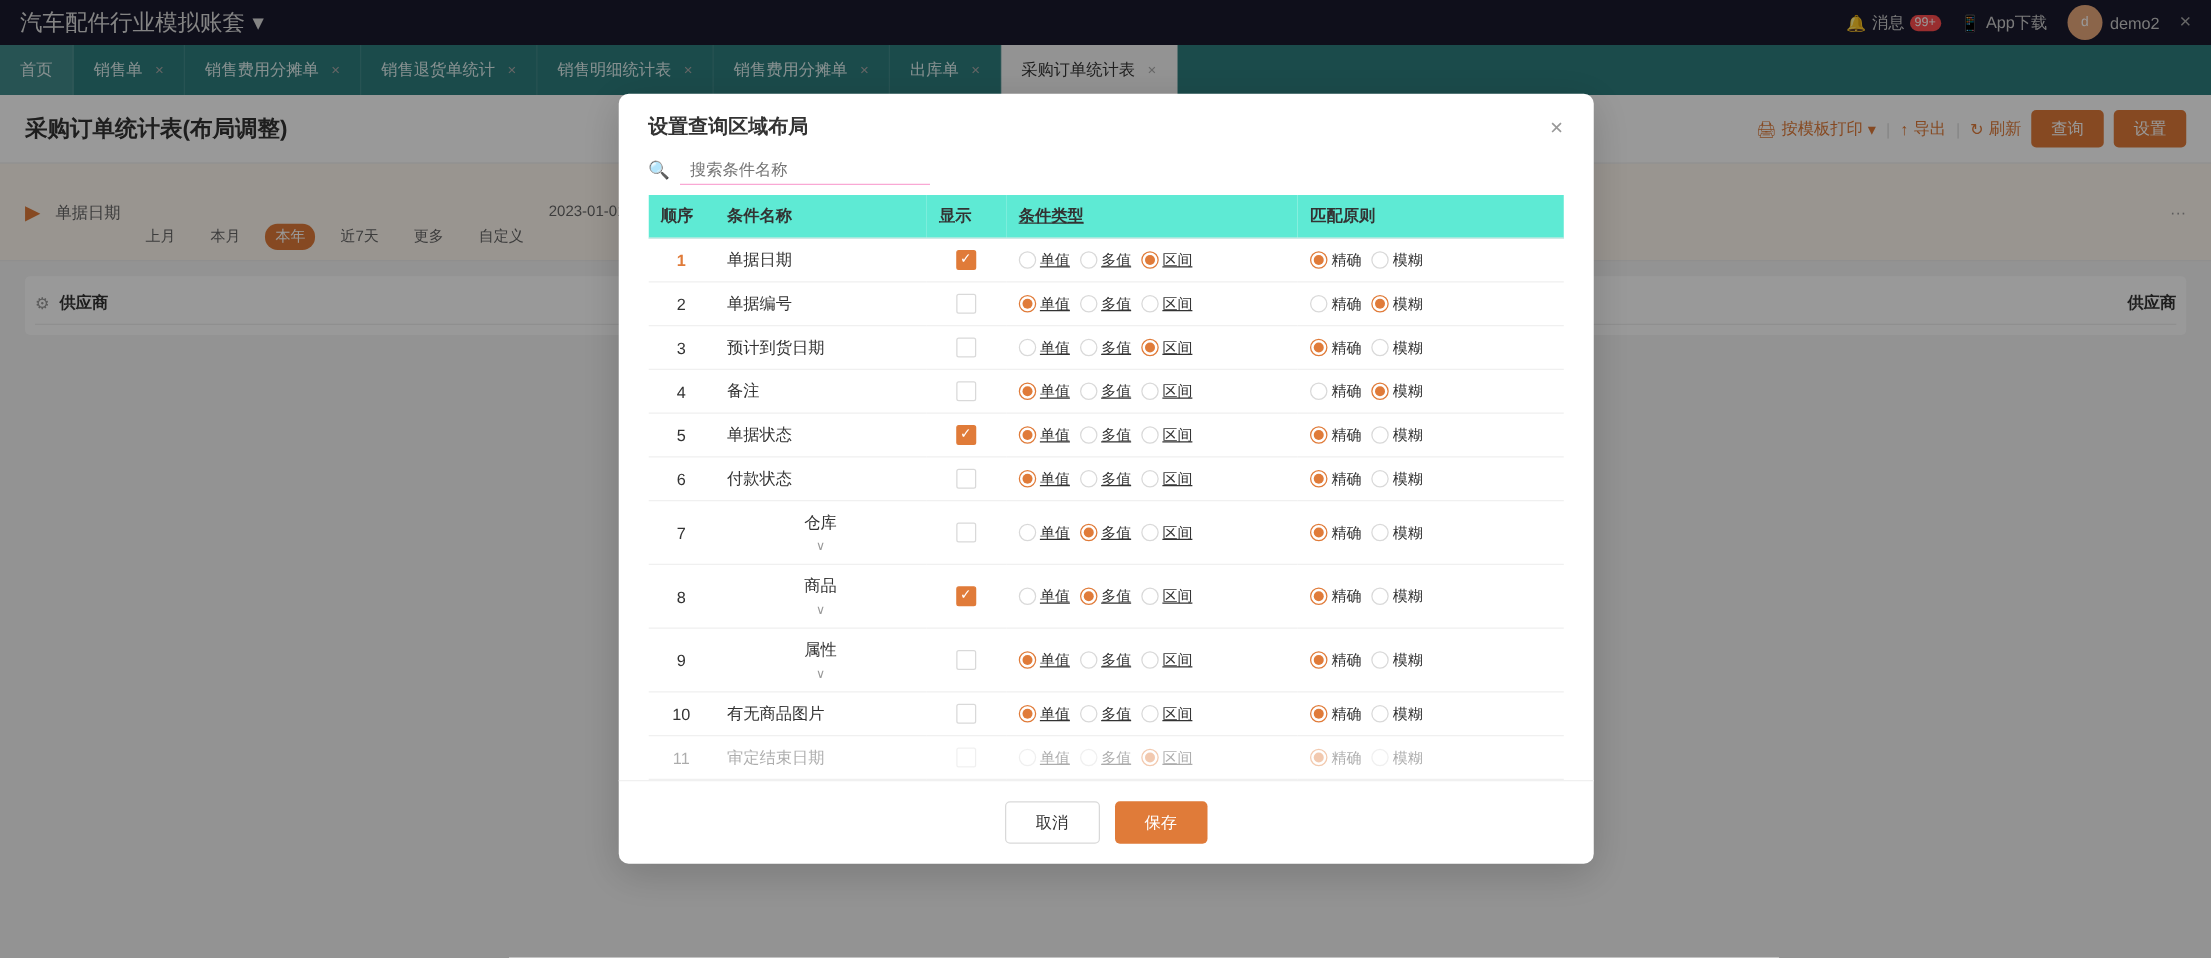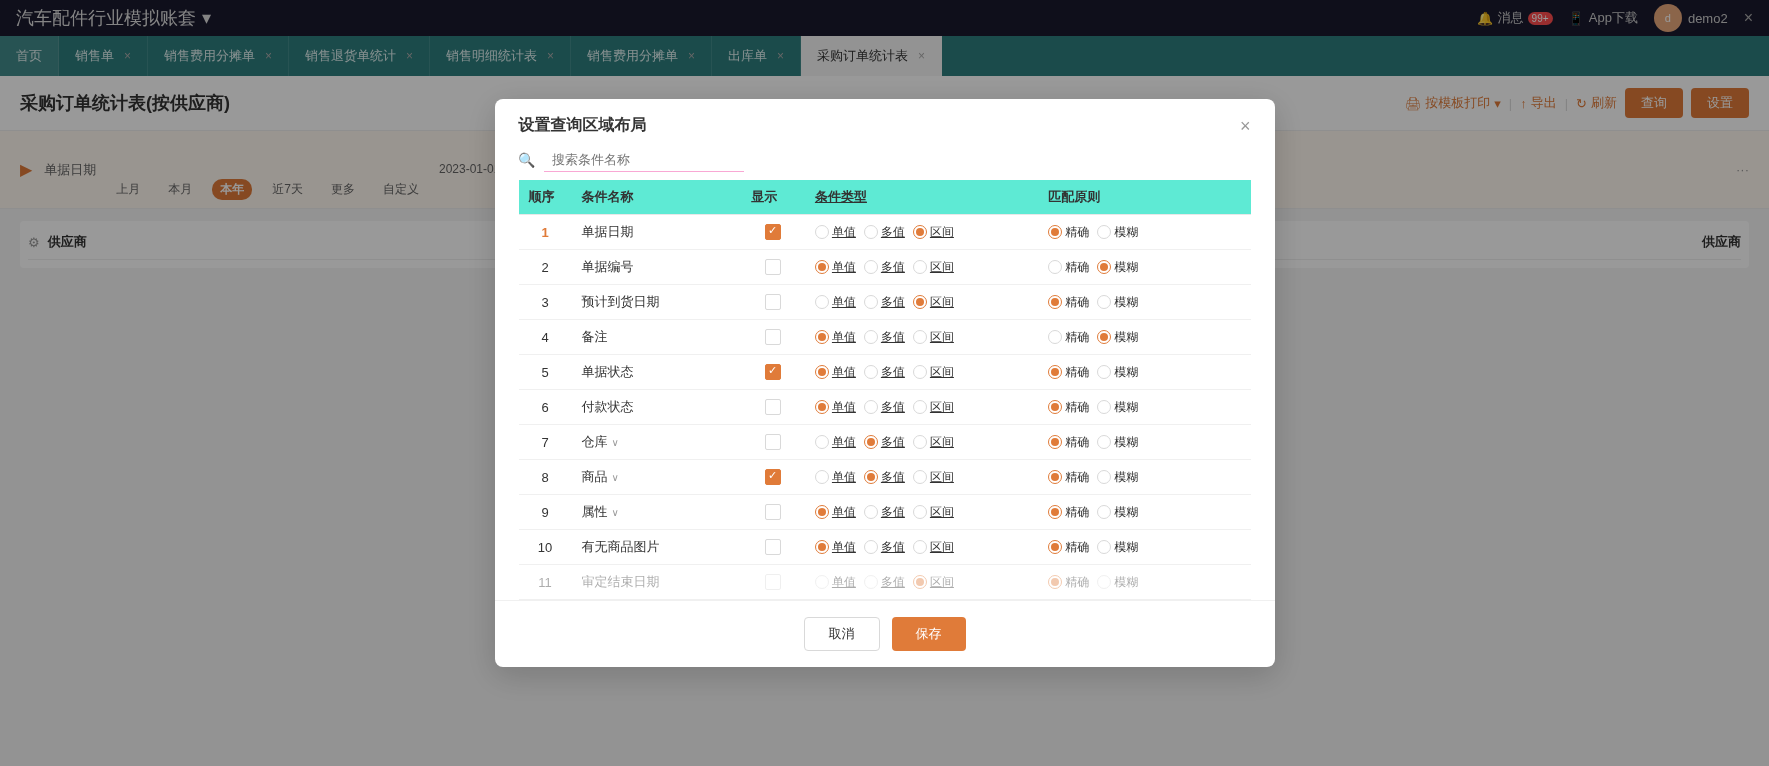--- a/index.html
+++ b/index.html
@@ -337,7 +337,7 @@
 <div class="page-content">
 
   <div class="page-header">
-    <div class="page-title">采购订单统计表(按供应商)</div>
+    <div class="page-title">采购订单统计表(布局调整)</div>
     <div class="header-actions">
       <div class="btn-print">
         <span>🖨</span>

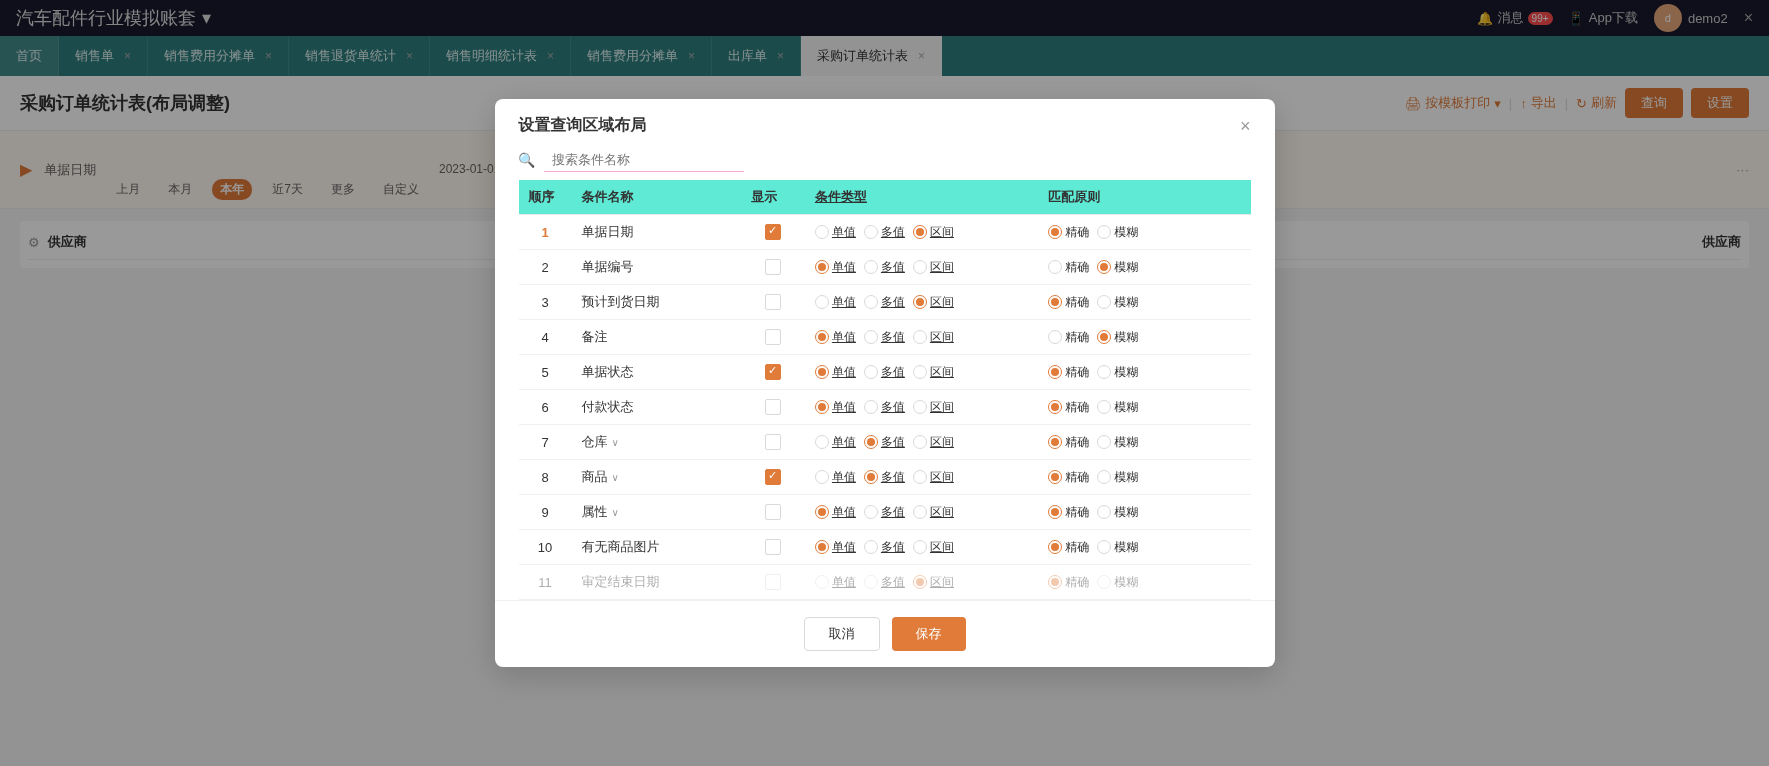--- a/index.html
+++ b/index.html
@@ -82,7 +82,7 @@
     .filter-arrow { color: #e07b39; cursor: pointer; font-size: 16px; }
     .date-label { color: #666; font-size: 13px; }
     .date-btn { padding: 2px 8px; border-radius: 3px; cursor: pointer; font-size: 12px; color: #666; margin-top: 40px; }
-    .date-btn.active { background: #e07b39; color: white; border-radius: 10px; padding: 2px 8px; font-weight: bold; }
+    .date-btn.active { background: #e07b39; color: white; border-radius: 10px; padding: 2px 8px; }
     .date-range { color: #666; font-size: 12px; }
 
     

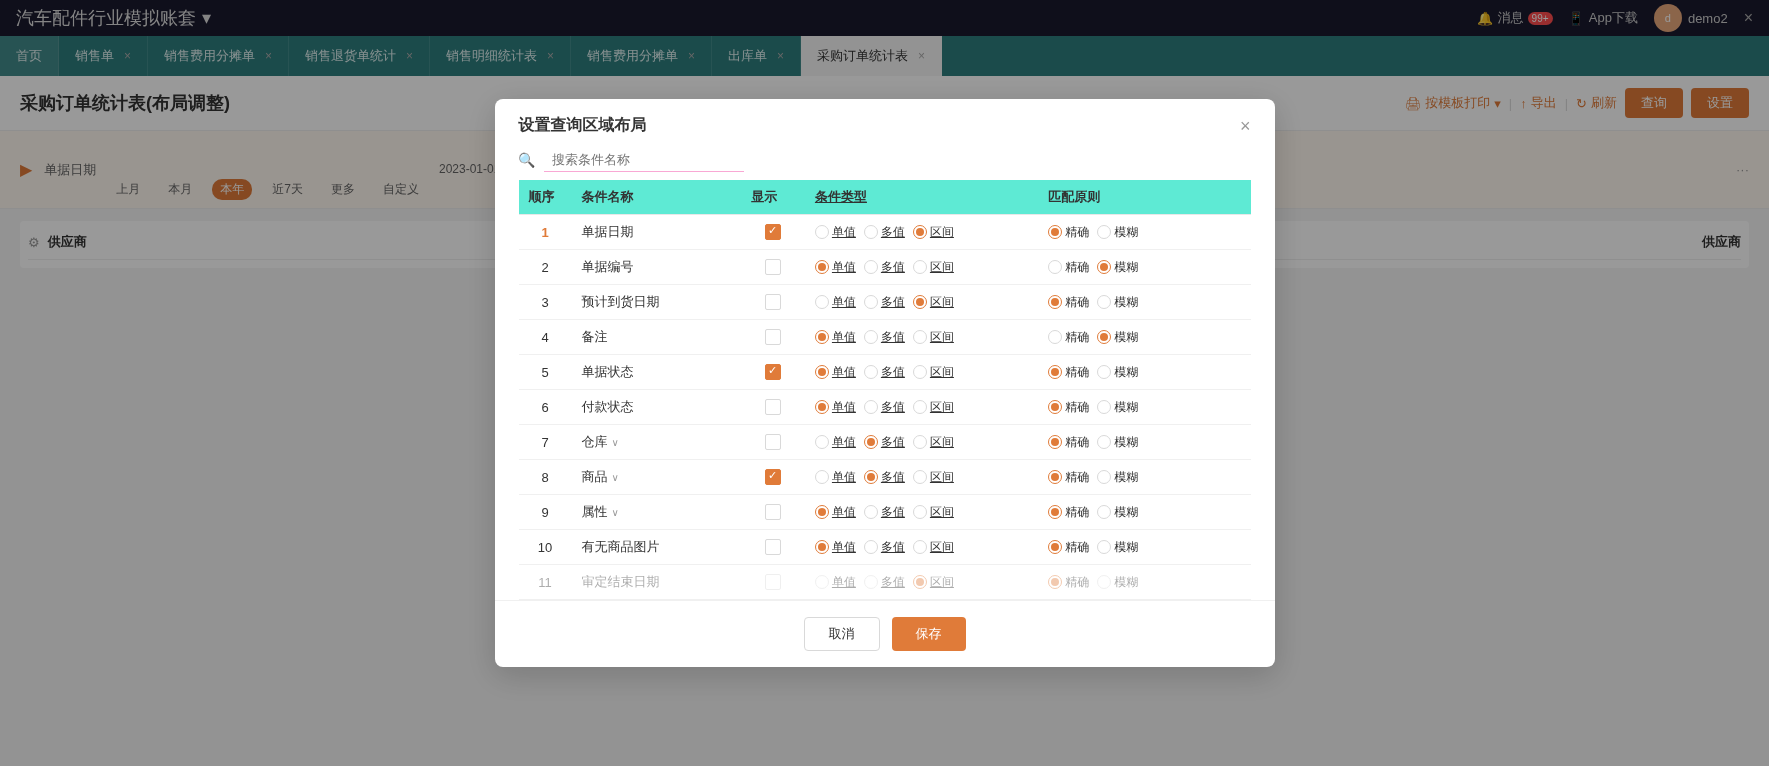--- a/index.html
+++ b/index.html
@@ -271,7 +271,7 @@
     .modal-table::-webkit-scrollbar-track { background: #f5f5f5; }
     .modal-table::-webkit-scrollbar-thumb { background: #ccc; border-radius: 3px; }
 
-    .name-with-arrow { display: flex; align-items: center; gap: 4px; }
+    .name-with-arrow { display: flex; align-items: center; gap: 4px; flex-direction: column; }
     .arrow-down { font-size: 10px; color: #999; }
   </style>
 </head>

